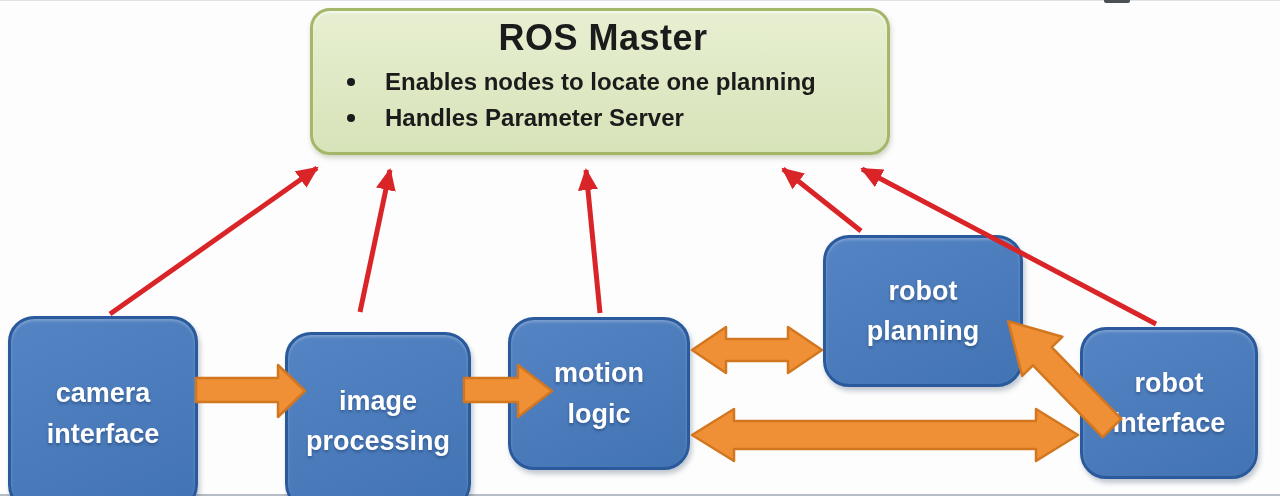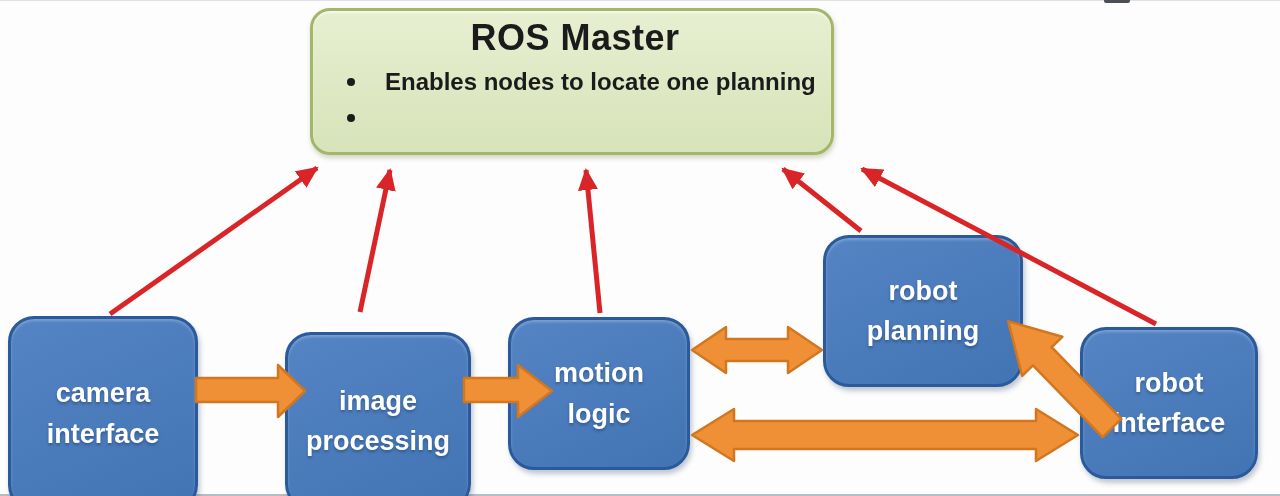--- a/index.html
+++ b/index.html
@@ -18,7 +18,7 @@
   .bottom-hairline{position:absolute;left:0;bottom:0;width:1280px;height:2px;background:#b6bcc5;}
 
   
-  .master{position:absolute;left:310px;top:8px;width:524px;height:147px;
+  .master{position:absolute;left:310px;top:8px;width:580px;height:147px;
     background:linear-gradient(180deg,var(--master-fill) 0%,var(--master-fill2) 100%);
     border:3px solid var(--master-border);border-radius:20px;
     box-shadow:1px 3px 5px rgba(80,90,40,.25), inset 0 2px 2px rgba(255,255,255,.6);

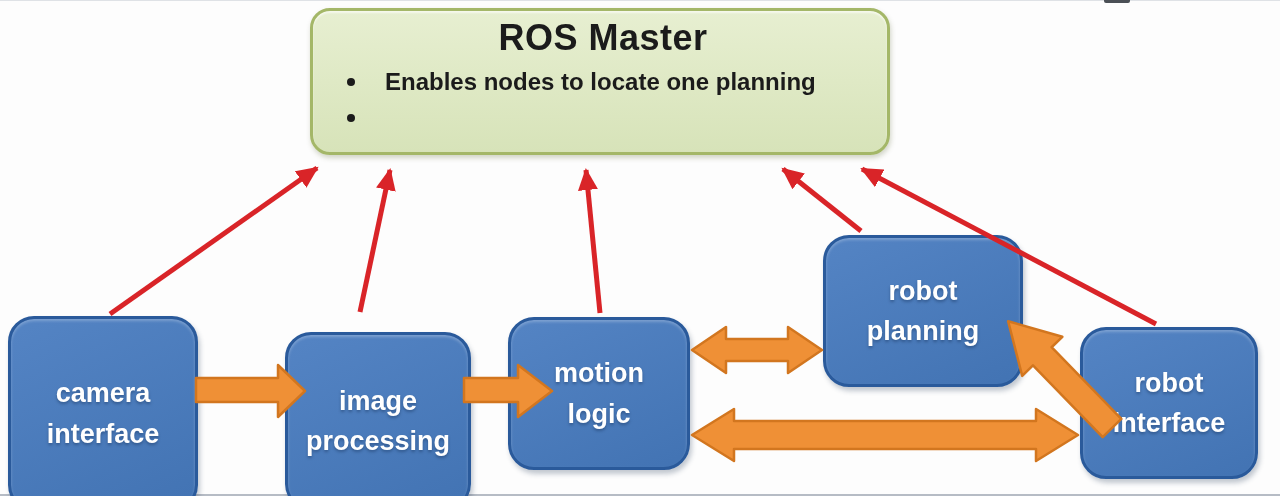--- a/index.html
+++ b/index.html
@@ -66,6 +66,7 @@
       </li>
       <li>
         <span class="dot"></span>
+        <span>Handles Parameter Server</span>
       </li>
     </ul>
   </div>

